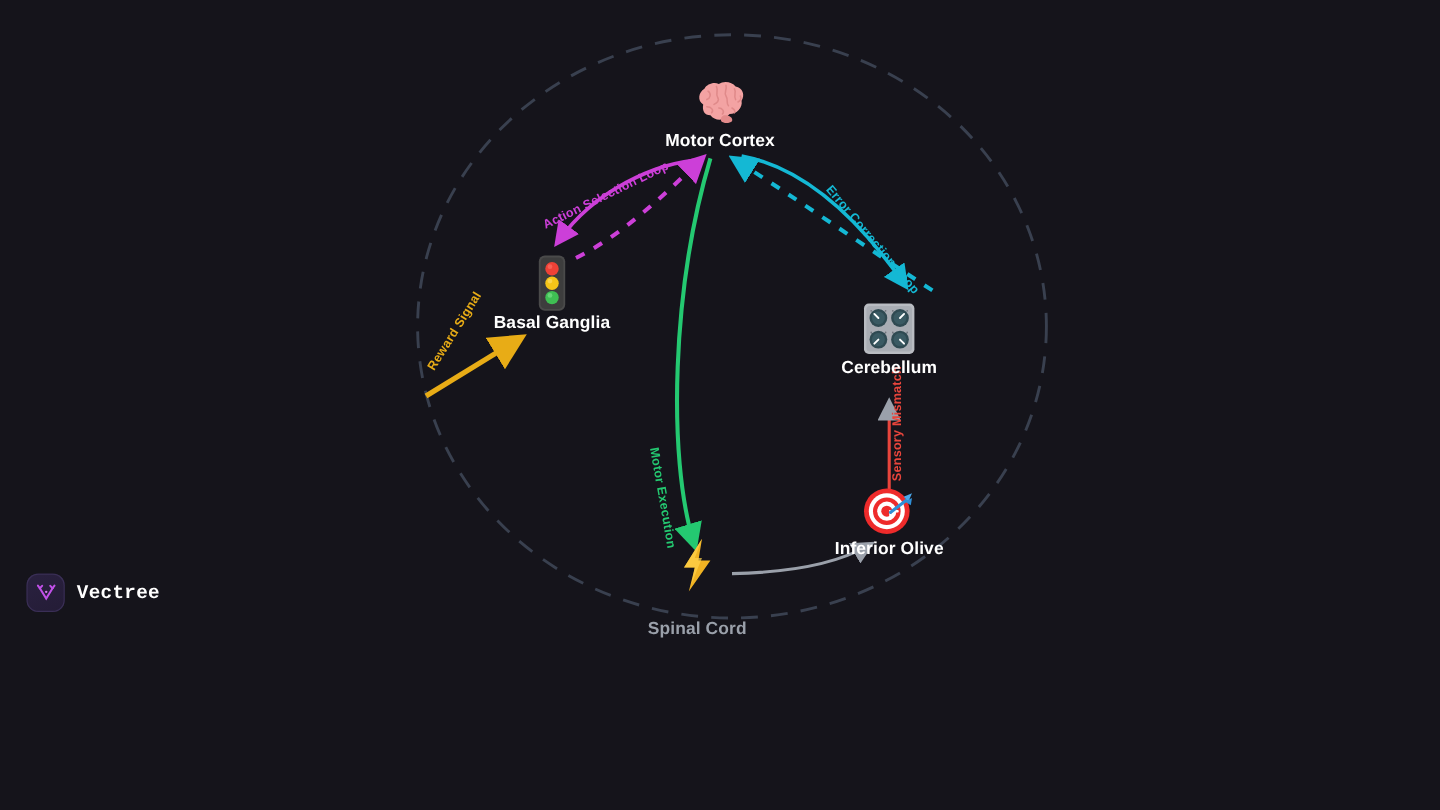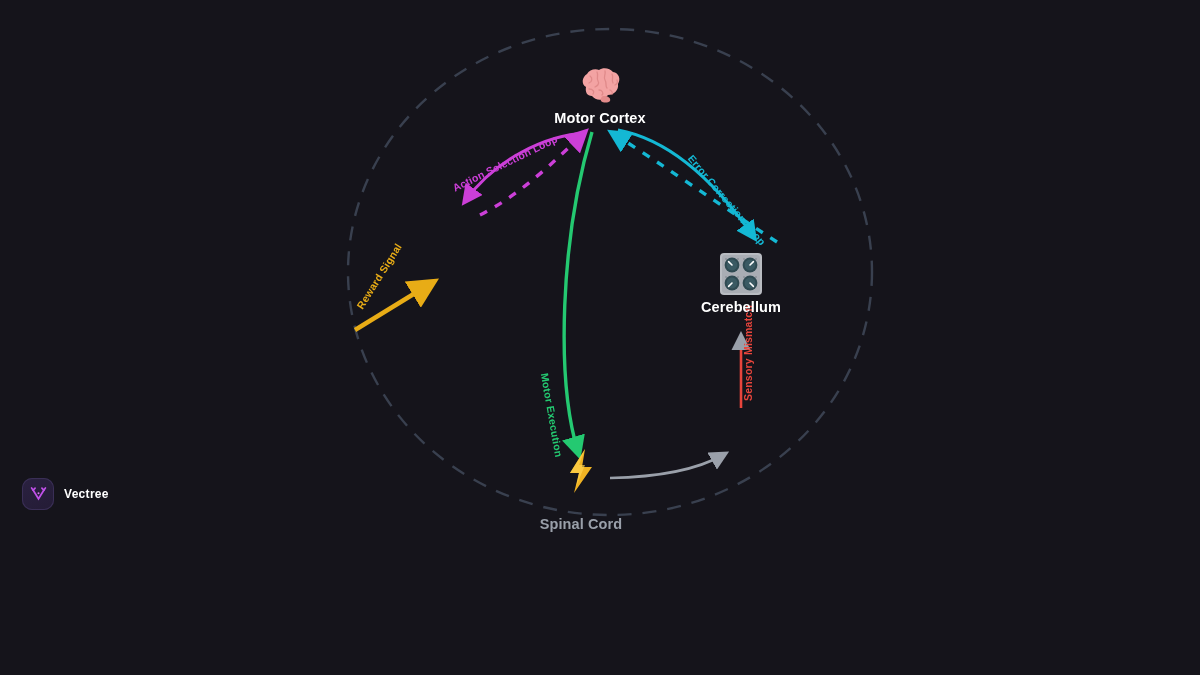--- a/index.html
+++ b/index.html
@@ -192,6 +192,21 @@
     <div class="node-label">Motor Cortex</div>
   </div>
 
+  <div class="node" style="left:460px; top:245px;">
+    <div class="node-icon">
+      <svg width="30" height="48" viewBox="0 0 30 48">
+        <rect x="4" y="1" width="22" height="46" rx="5" fill="#4a4a4a"></rect>
+        <rect x="5.5" y="2.5" width="19" height="43" rx="4" fill="#3d3d3d"></rect>
+        <circle cx="15" cy="12" r="5.6" fill="#ef4136"></circle>
+        <circle cx="13.3" cy="10.2" r="2" fill="#ff7a70" opacity="0.55"></circle>
+        <circle cx="15" cy="24" r="5.6" fill="#f5c518"></circle>
+        <circle cx="13.3" cy="22.2" r="2" fill="#ffe27a" opacity="0.55"></circle>
+        <circle cx="15" cy="36" r="5.6" fill="#3fbf53"></circle>
+        <circle cx="13.3" cy="34.2" r="2" fill="#86e995" opacity="0.55"></circle>
+      </svg>
+    </div>
+    <div class="node-label">Basal Ganglia</div>
+  </div>
 
 
   <div class="node" style="left:741px; top:283px;">

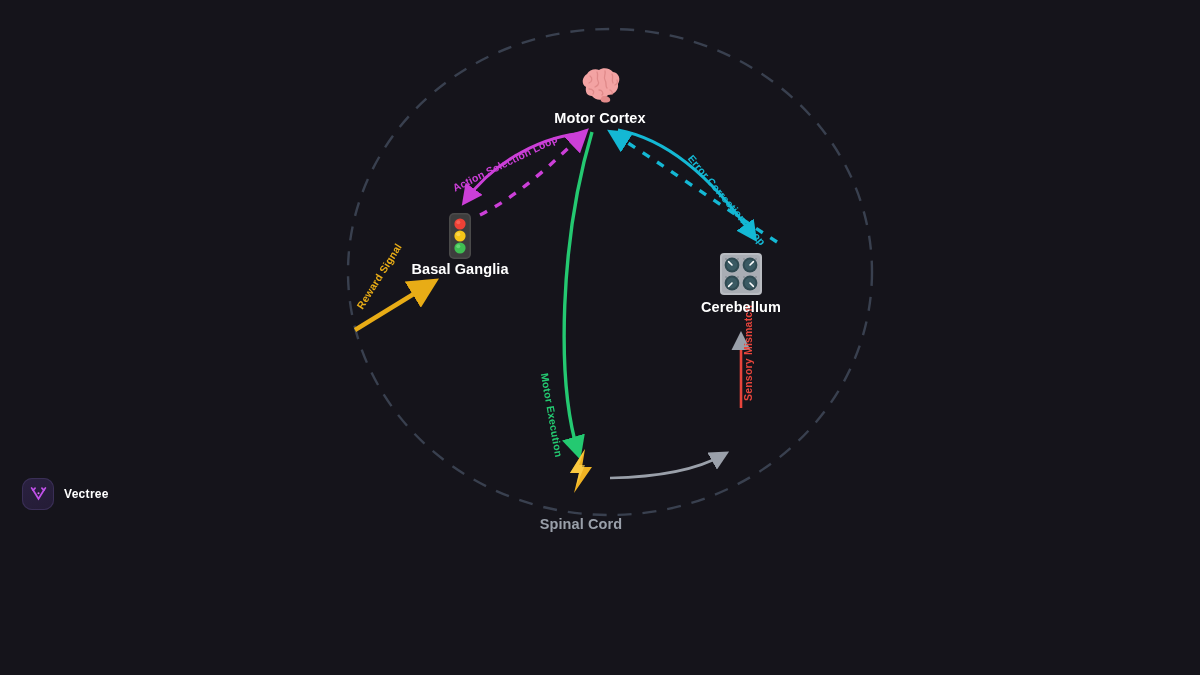--- a/index.html
+++ b/index.html
@@ -243,6 +243,24 @@
     <div class="node-label">Cerebellum</div>
   </div>
 
+  <div class="node" style="left:741px; top:434px;">
+    <div class="node-icon">
+      <svg width="46" height="46" viewBox="0 0 46 46">
+        <circle cx="21" cy="24" r="19" fill="#ee2b2b"></circle>
+        <circle cx="21" cy="24" r="15" fill="#ffffff"></circle>
+        <circle cx="21" cy="24" r="11.5" fill="#ee2b2b"></circle>
+        <circle cx="21" cy="24" r="8" fill="#ffffff"></circle>
+        <circle cx="21" cy="24" r="4.6" fill="#ee2b2b"></circle>
+        <path d="M24,30 L24,24 L30,24" stroke="#ffffff" stroke-width="2" fill="none" stroke-linecap="round"></path>
+        <g>
+          <path d="M24,25 L37,15" stroke="#2f8fd6" stroke-width="2.6" stroke-linecap="round"></path>
+          <path d="M35,12 L42,9 L39,16 Z" fill="#4aa8ea"></path>
+          <path d="M36,16 L42,13 L41,19 Z" fill="#2f8fd6"></path>
+        </g>
+      </svg>
+    </div>
+    <div class="node-label">Inferior Olive</div>
+  </div>
 
   <div class="node" style="left:581px; top:490px;">
     <div class="node-icon">

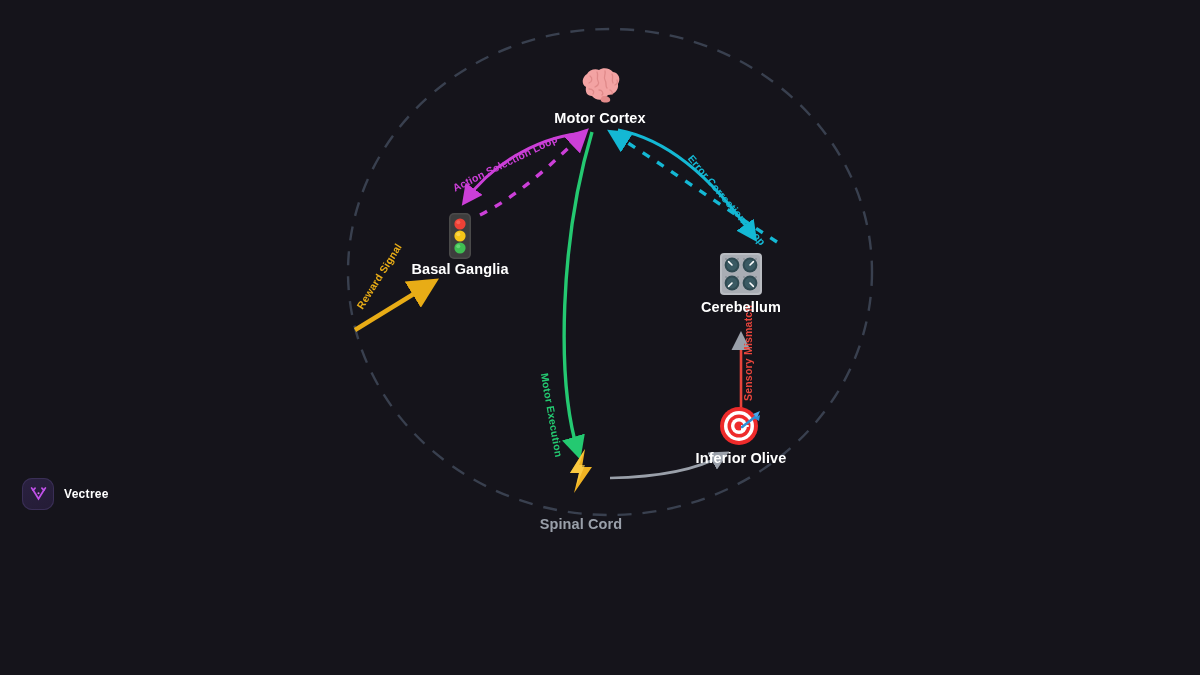--- a/index.html
+++ b/index.html
@@ -85,8 +85,8 @@
     box-shadow: inset 0 0 0 1px #3a2f56;
   }
   #brand-name {
-    font-family: Liberation Sans, sans-serif;
-    font-size: 12px;
+    font-family: Liberation Mono, monospace;
+    font-size: 16px;
     font-weight: bold;
     color: #ffffff;
     letter-spacing: .3px;

